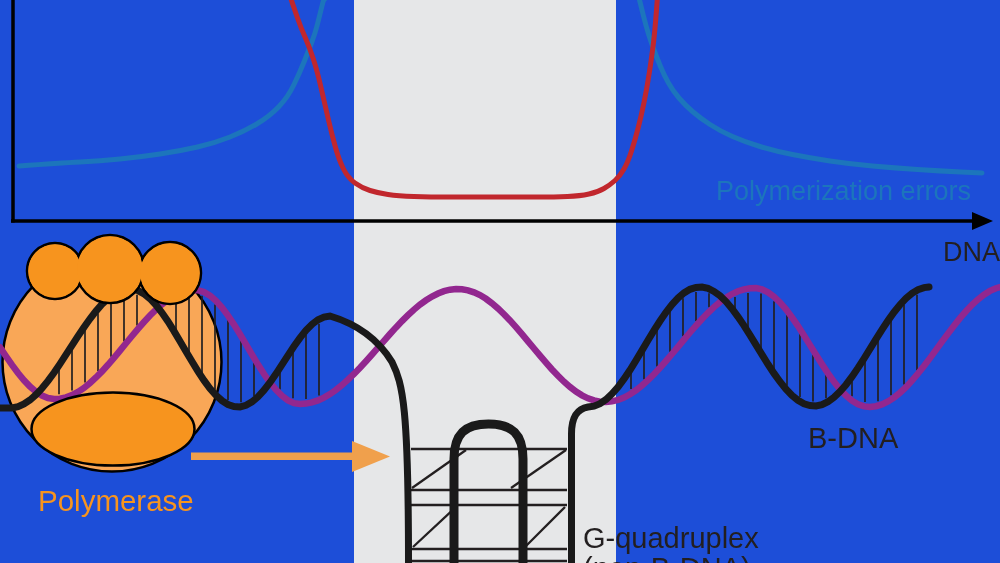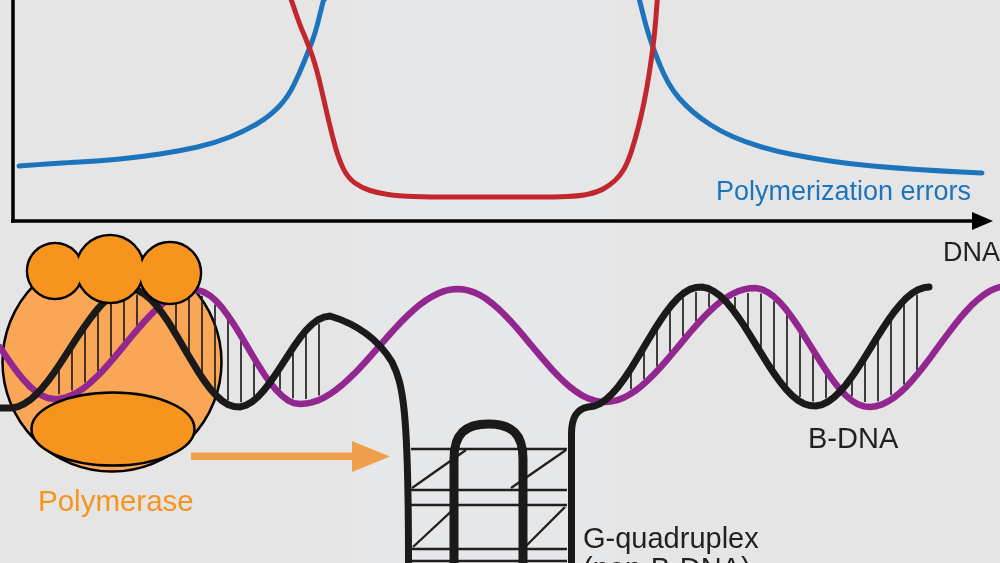--- a/index.html
+++ b/index.html
@@ -7,7 +7,7 @@
     position:relative;
     width:1000px;height:563px;
     overflow:hidden;
-    background:#e5e5e5;
+    background:#1d4ed8;
     font-family:"Liberation Sans", sans-serif;
   }
   svg{display:block;}

